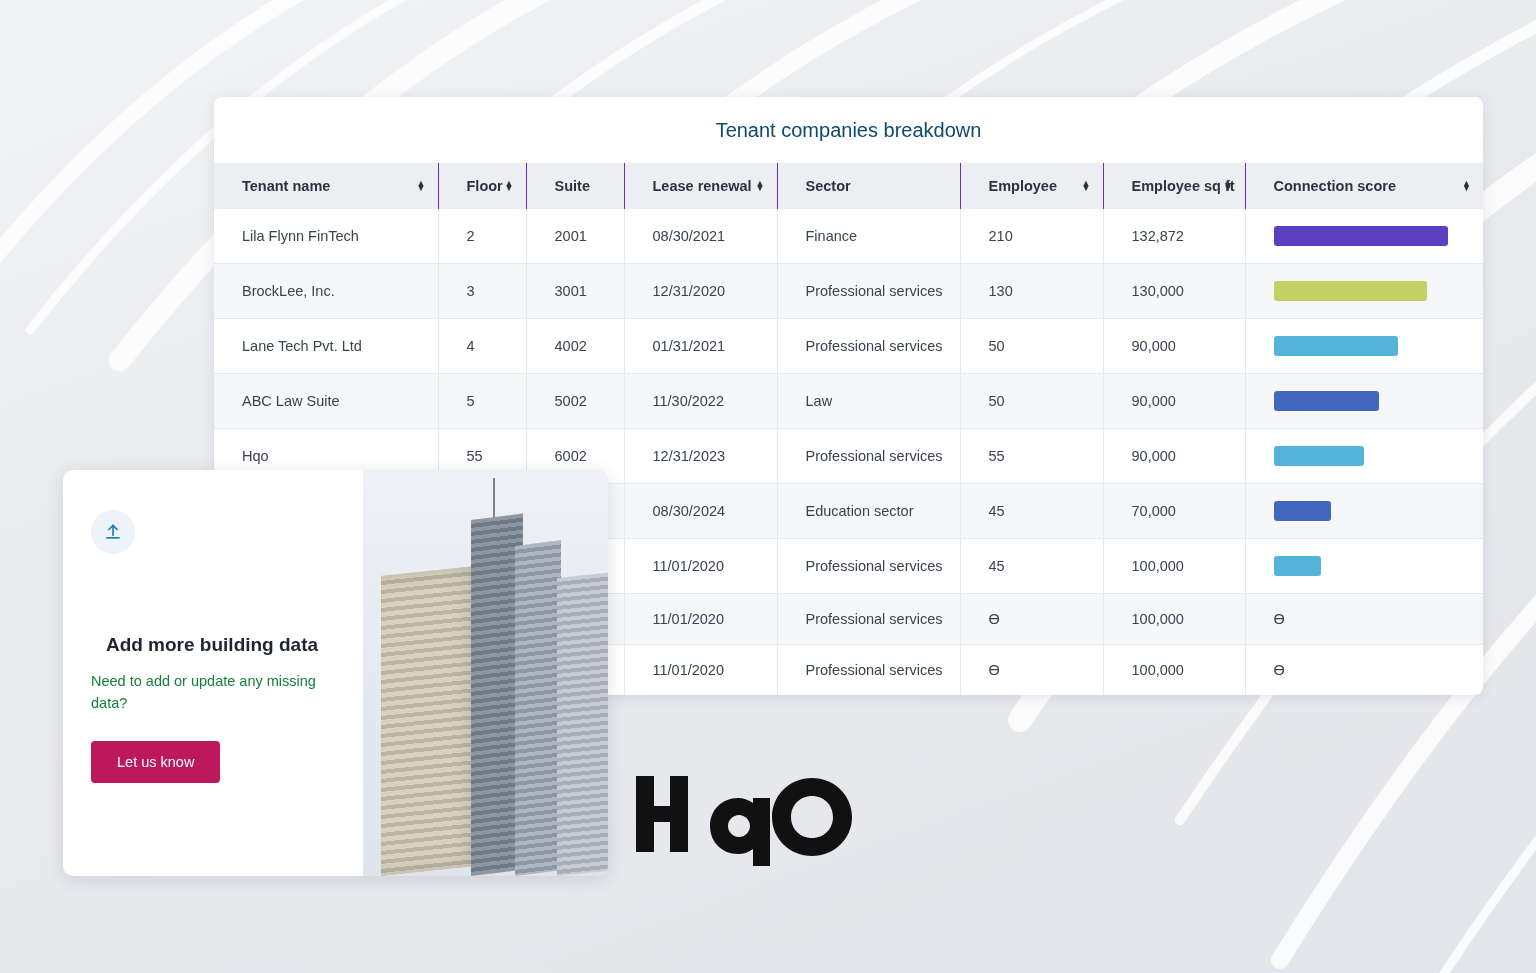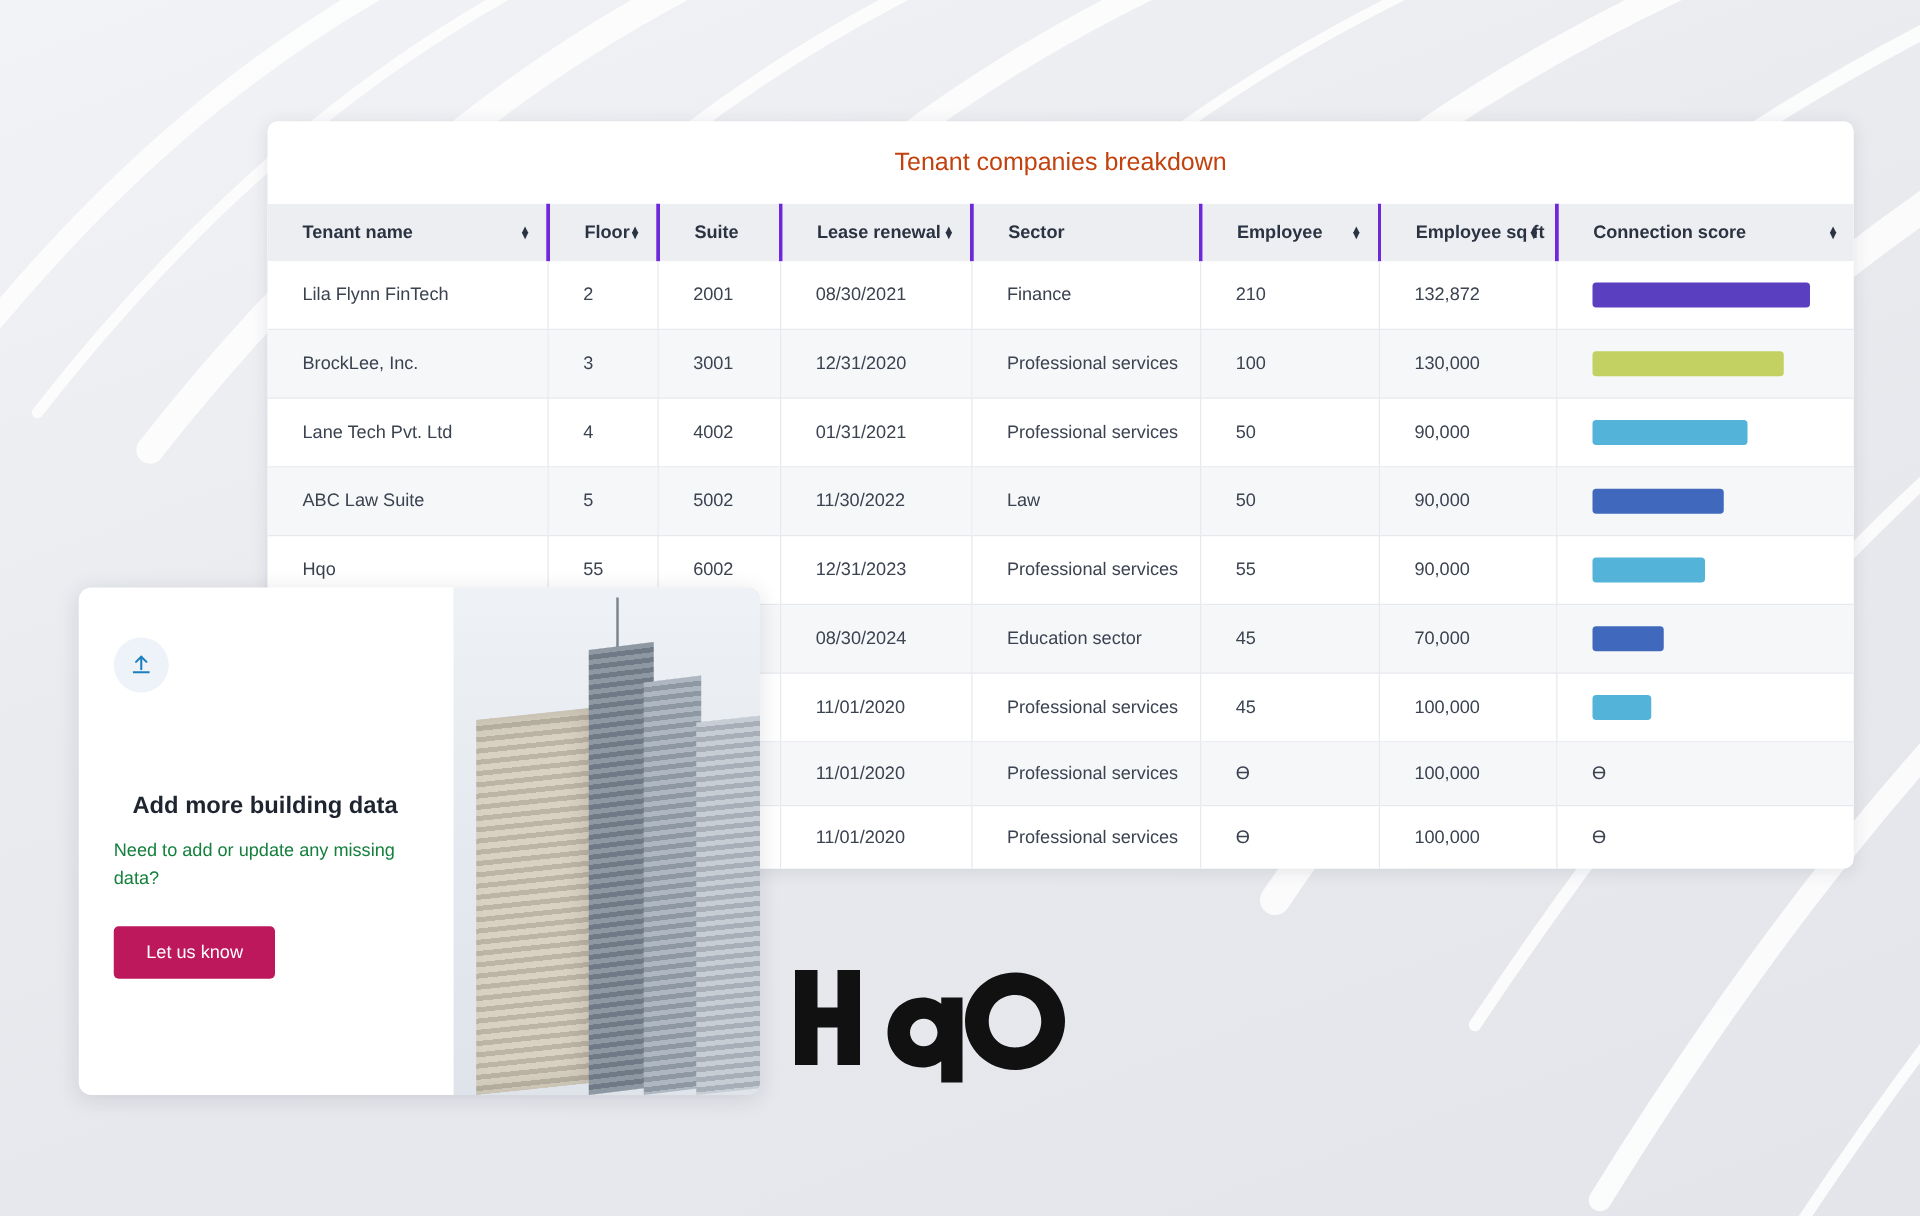--- a/index.html
+++ b/index.html
@@ -33,7 +33,7 @@
   .table-title {
     text-align: center;
     font-size: 20px;
-    color: #c2410c;
+    color: #0c4a6e;
     padding: 22px 0 21px 0;
     font-weight: 400;
   }

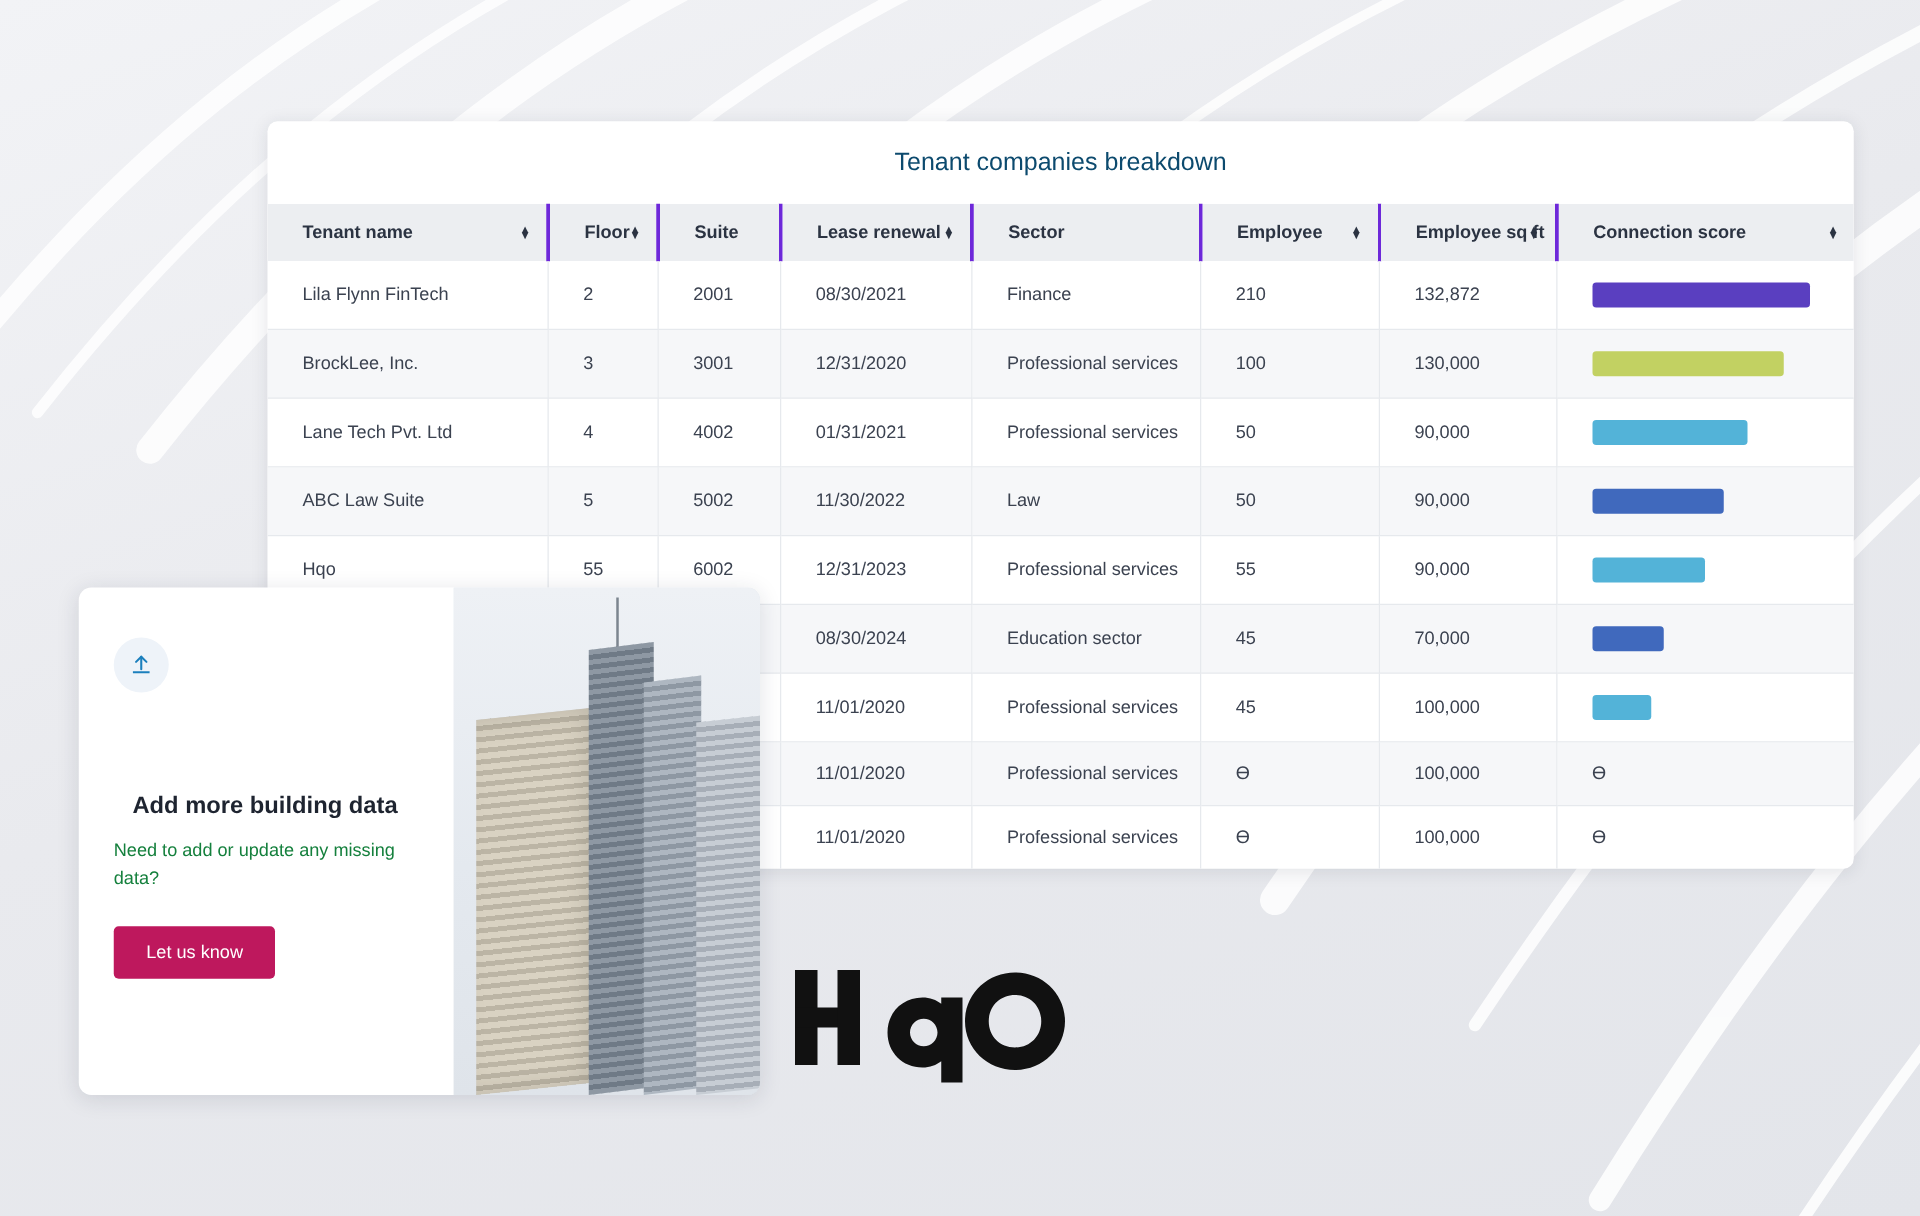--- a/index.html
+++ b/index.html
@@ -49,7 +49,7 @@
     color: #2b3342;
     text-align: left;
     padding: 15px 14px 15px 28px;
-    border-right: 3px solid #6d28d9;
+    border-right: 1px solid #6d28d9;
     position: relative;
     white-space: nowrap;
   }

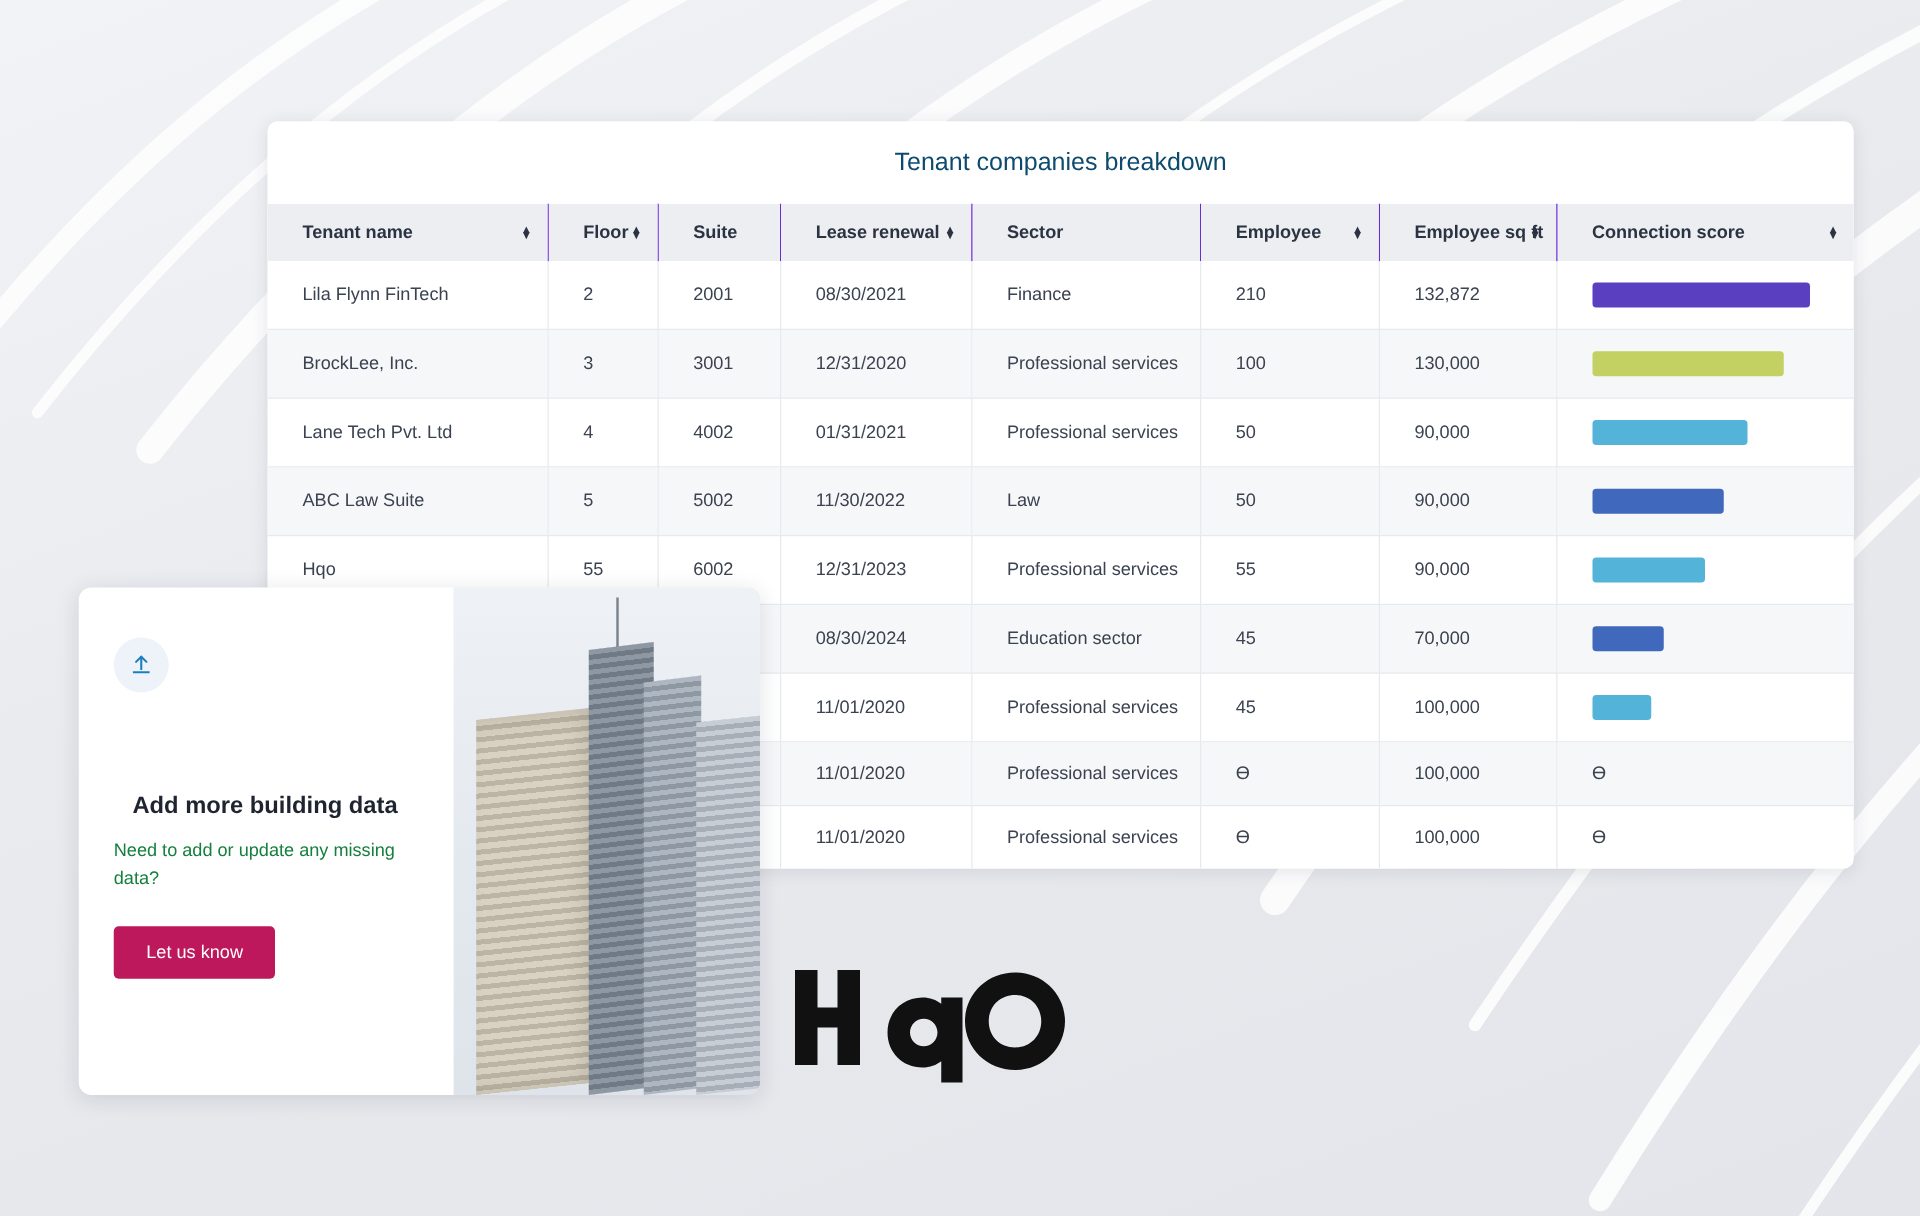--- a/index.html
+++ b/index.html
@@ -292,7 +292,7 @@
           <td>3001</td>
           <td>12/31/2020</td>
           <td>Professional services</td>
-          <td>100</td>
+          <td>130</td>
           <td>130,000</td>
           <td class="score-cell">
             <span class="score-bar" style="width: 153px; background: rgb(194, 209, 98);"></span>

